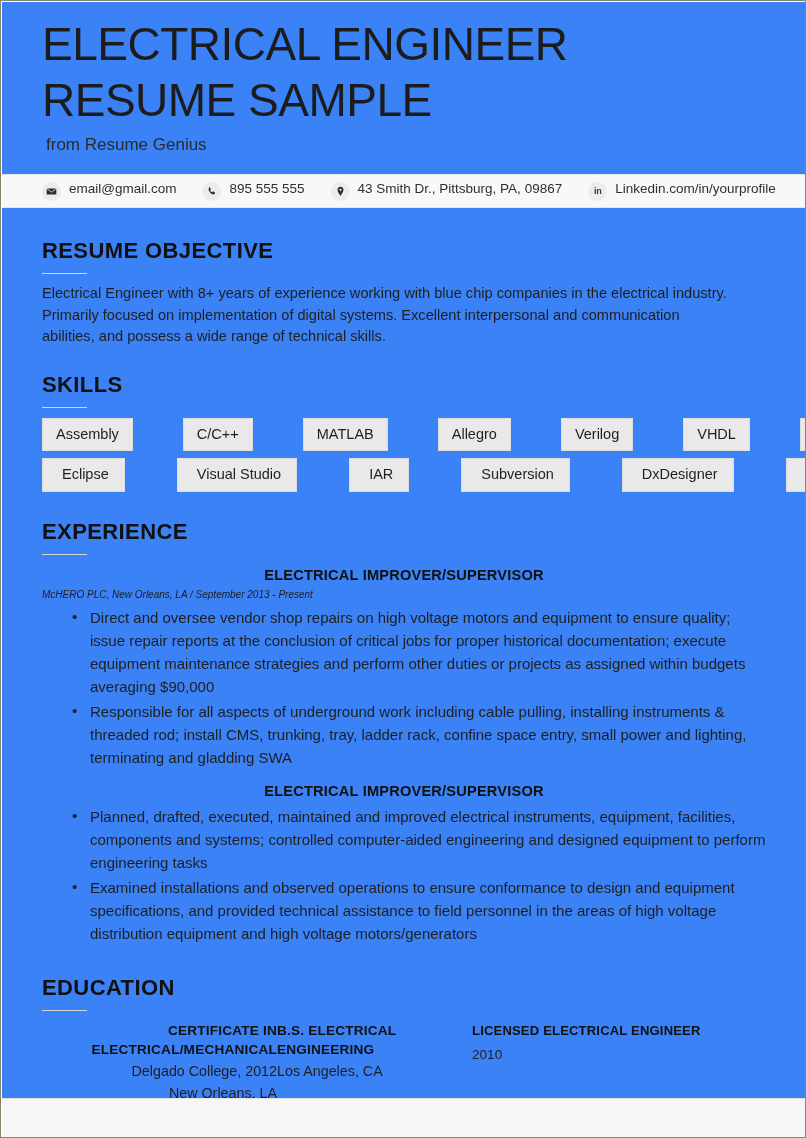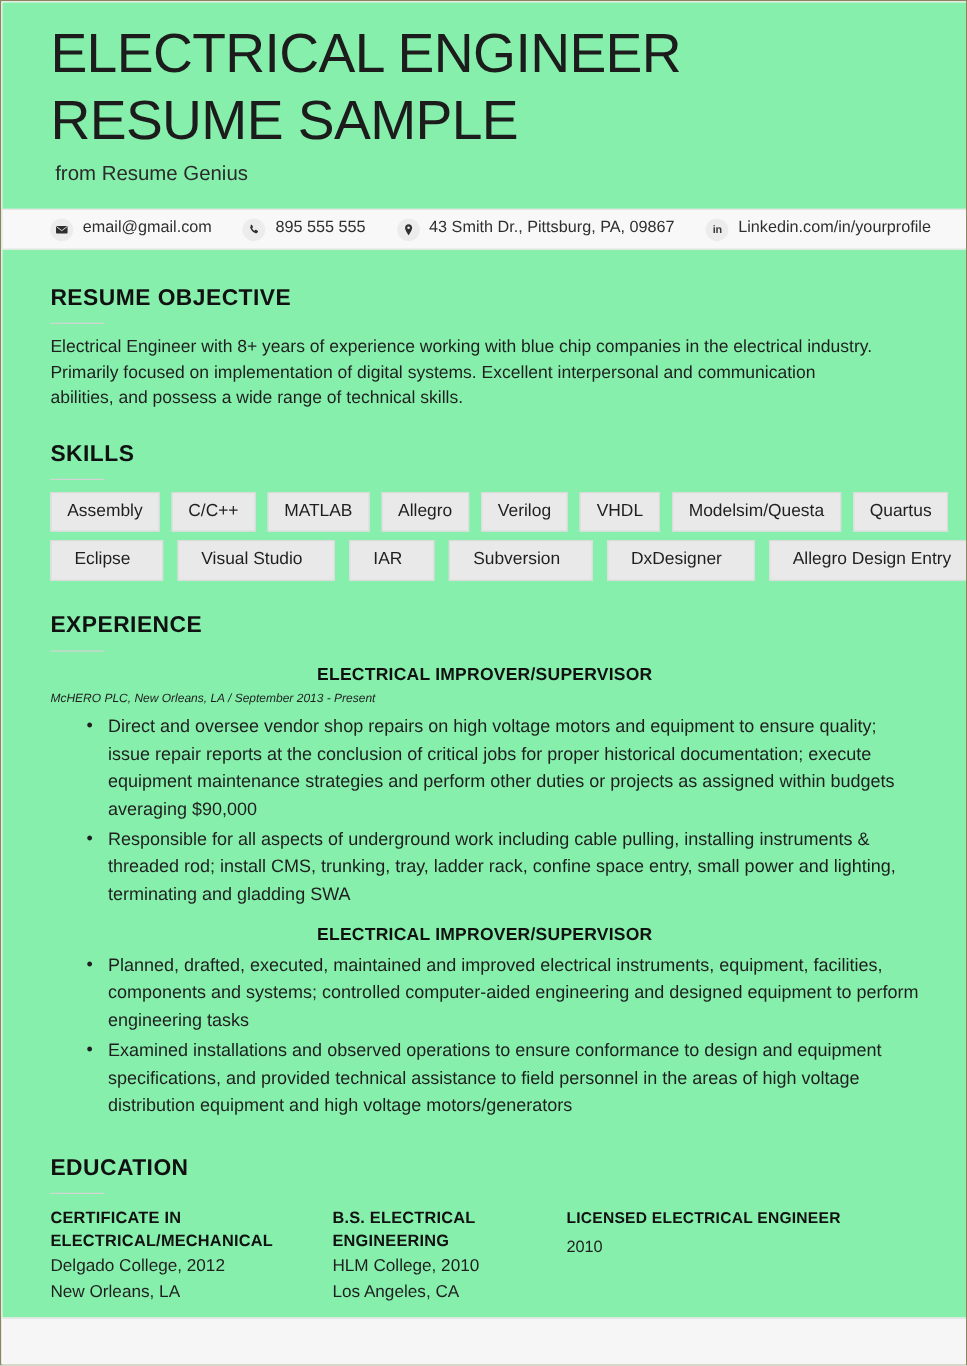--- a/index.html
+++ b/index.html
@@ -27,7 +27,7 @@
     top: 1px;
     width: 804px;
     height: 1096px;
-    background: #86efac;
+    background: #3b82f6;
     box-sizing: border-box;
   }
   .footer-strip {

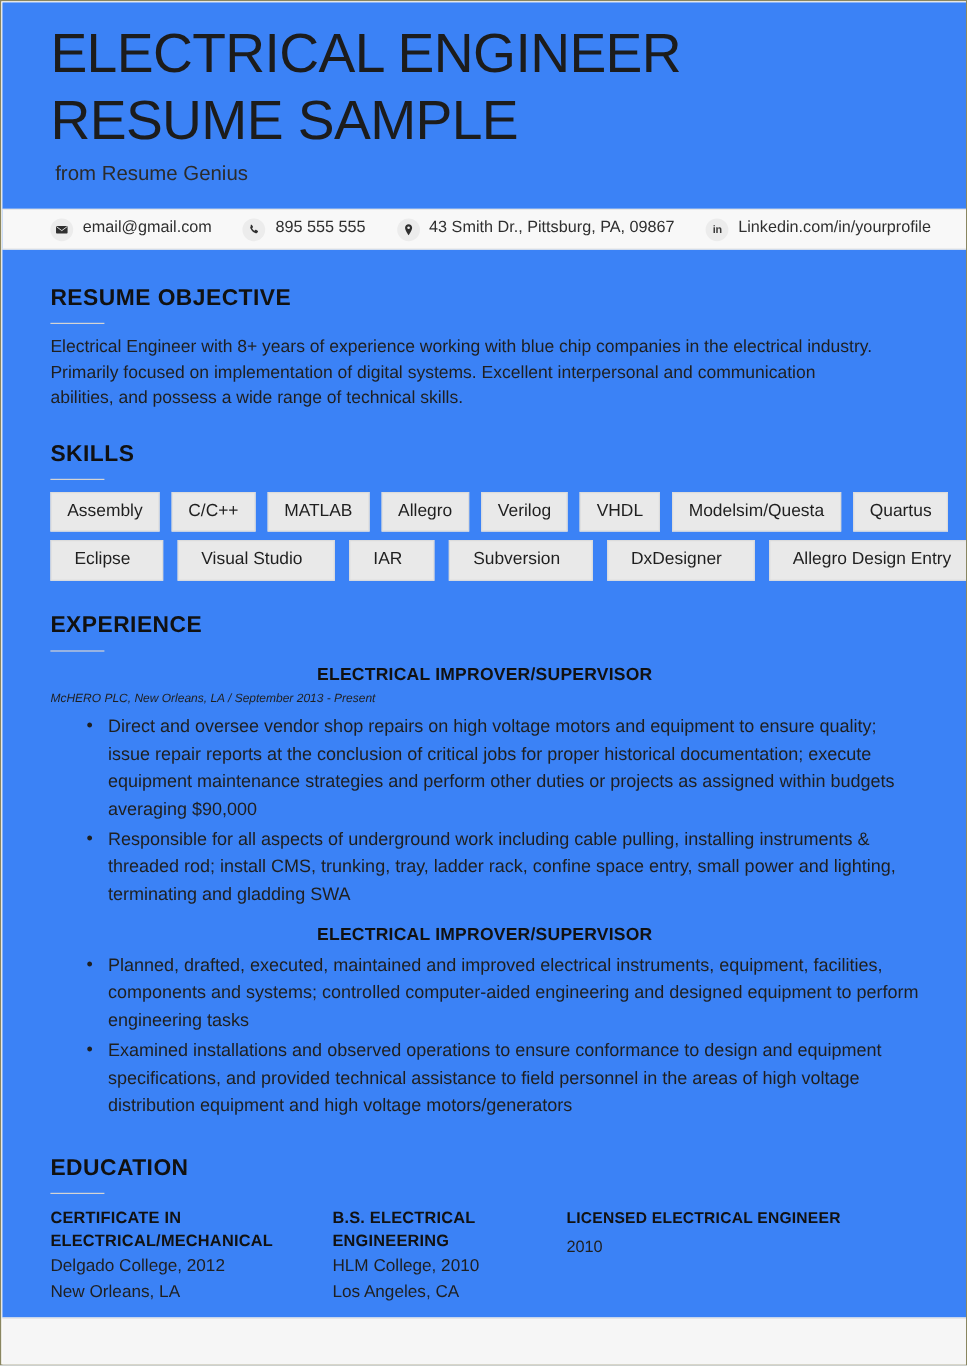--- a/index.html
+++ b/index.html
@@ -112,7 +112,7 @@
   }
   .section { margin-top: 0; }
   .section-title {
-    font-size: 19px;
+    font-size: 22px;
     font-weight: 700;
     color: #111111;
     letter-spacing: 0.4px;

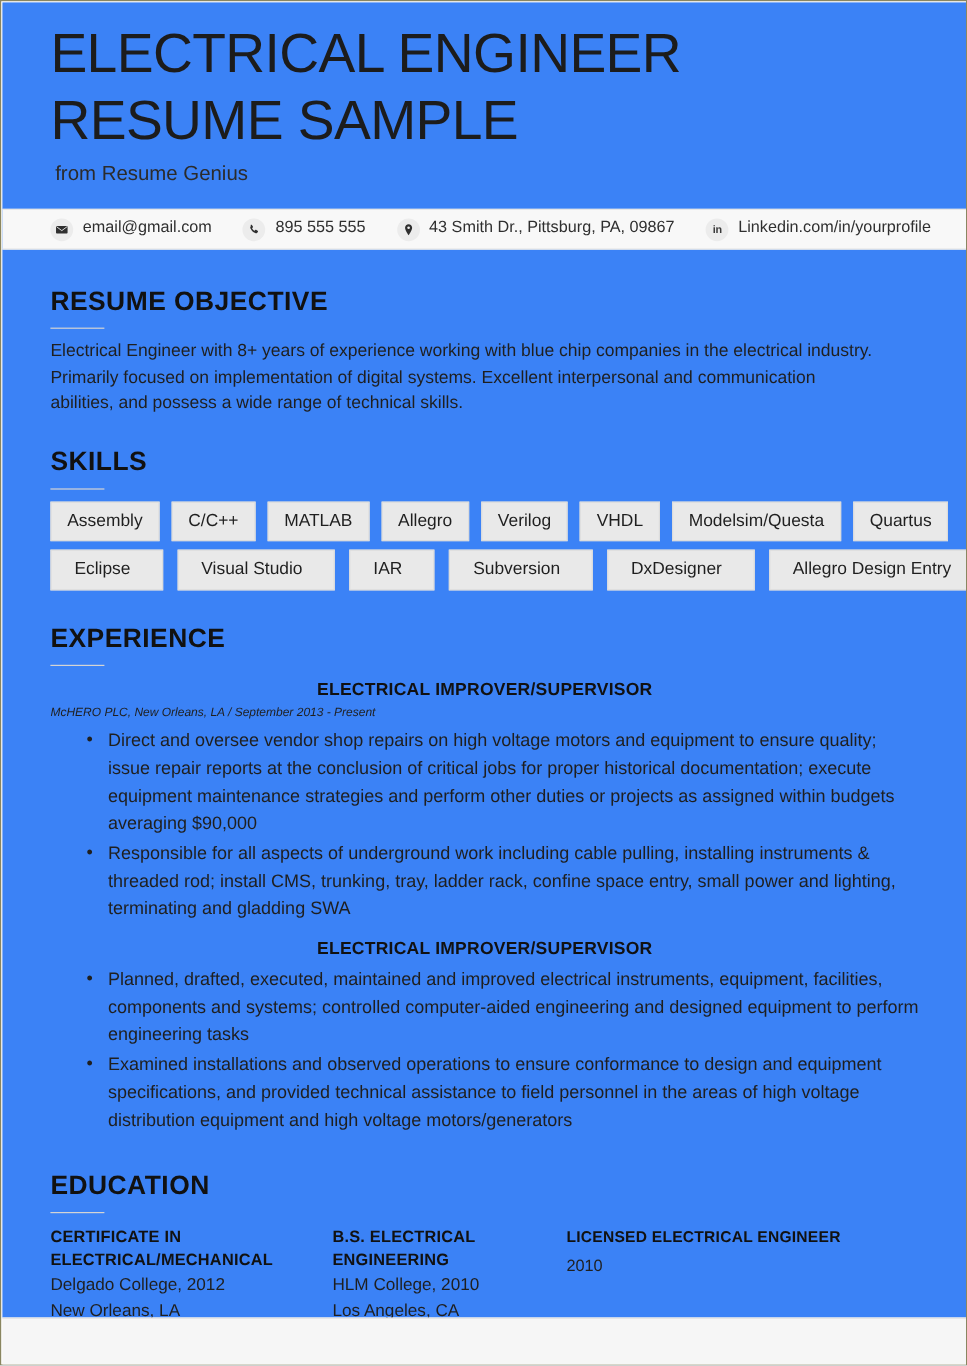--- a/index.html
+++ b/index.html
@@ -142,6 +142,7 @@
     display: flex;
     flex-wrap: nowrap;
     margin-bottom: 7px;
+    gap: 40px;
   }
   .skill-tag {
     background: #e9e9e9;

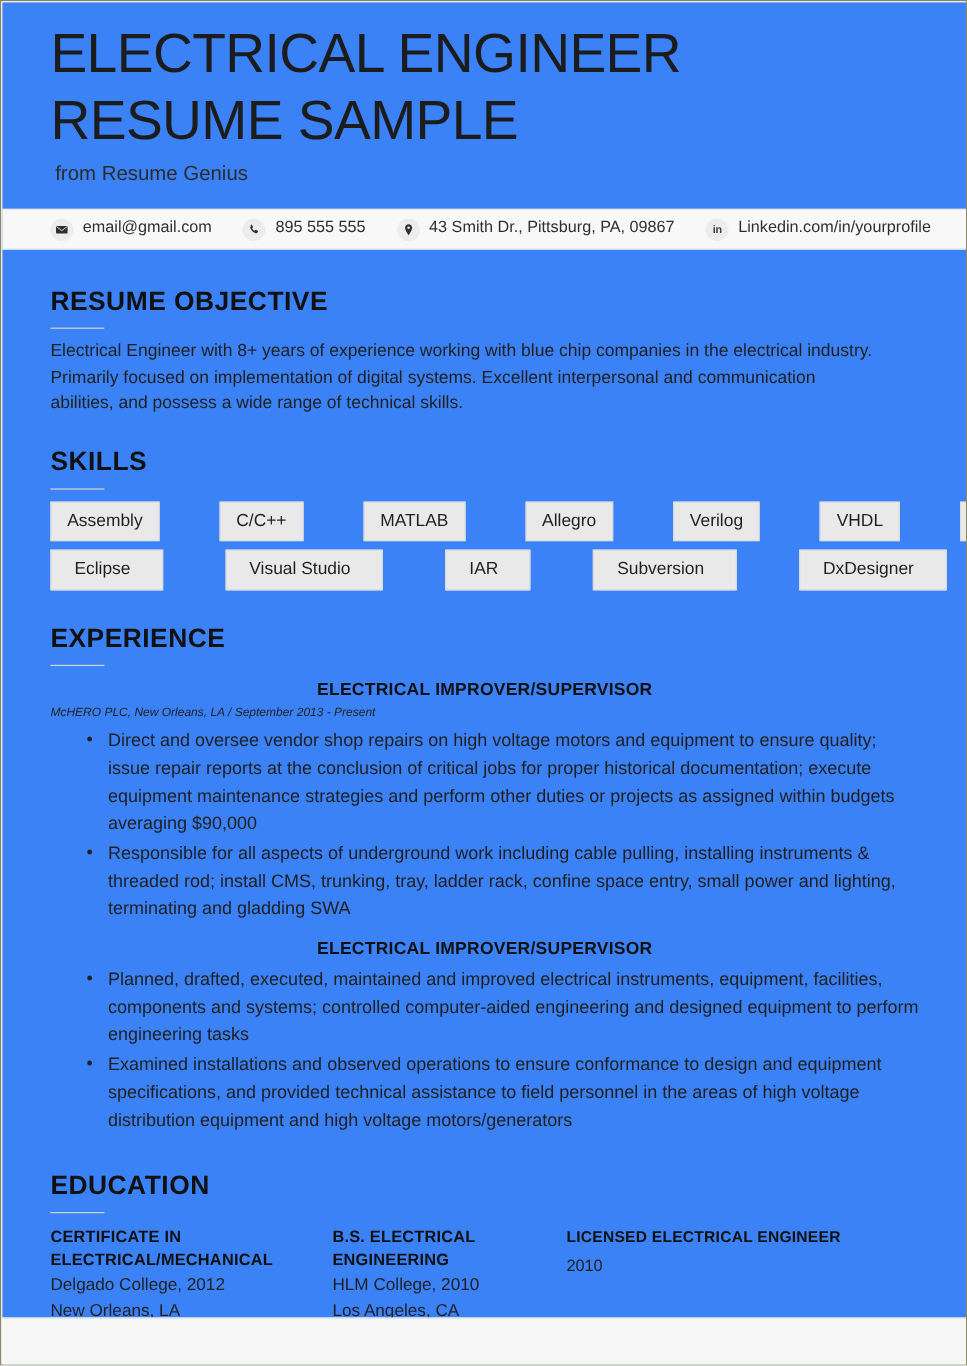--- a/index.html
+++ b/index.html
@@ -156,7 +156,7 @@
     white-space: nowrap;
   }
   .skills-row .skill-tag:last-child { margin-right: 0; }
-  .skills-row--2 .skill-tag { padding-left: 19px; padding-right: 26px; margin-right: 12px; }
+  .skills-row--2 .skill-tag { padding-left: 19px; padding-right: 15px; margin-right: 12px; }
 
   
   #experience-section { padding-top: 20px; }

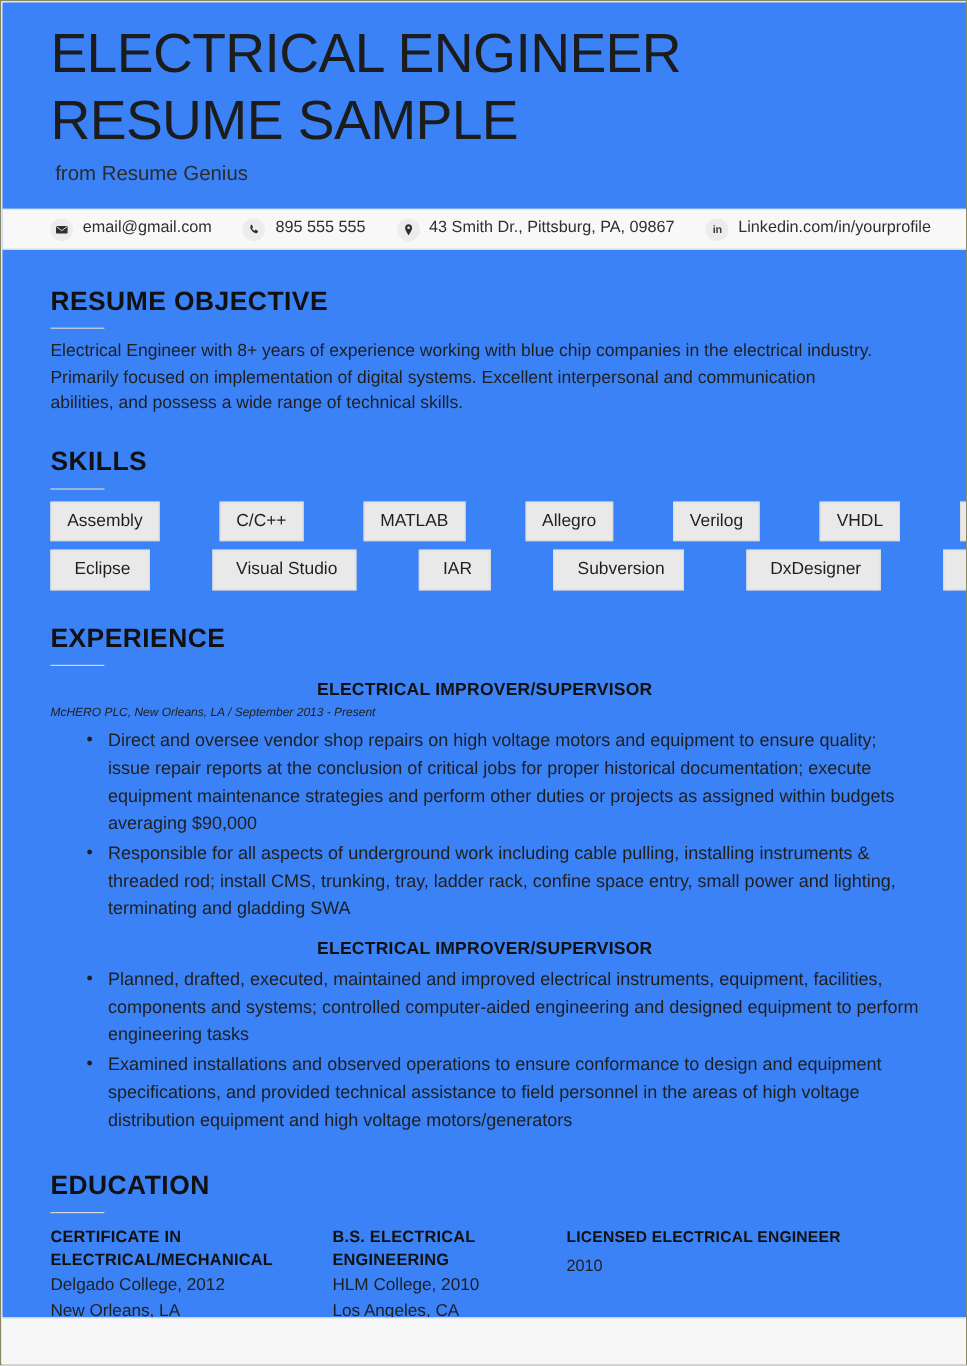--- a/index.html
+++ b/index.html
@@ -206,7 +206,7 @@
     margin-top: 10px;
   }
   .edu-col { box-sizing: border-box; }
-  .edu-col-0 { width: 235px; }
+  .edu-col-0 { width: 235px; text-align: right; }
   .edu-col-1 { width: 195px; }
   .edu-col-2 { width: 240px; }
   .edu-degree {

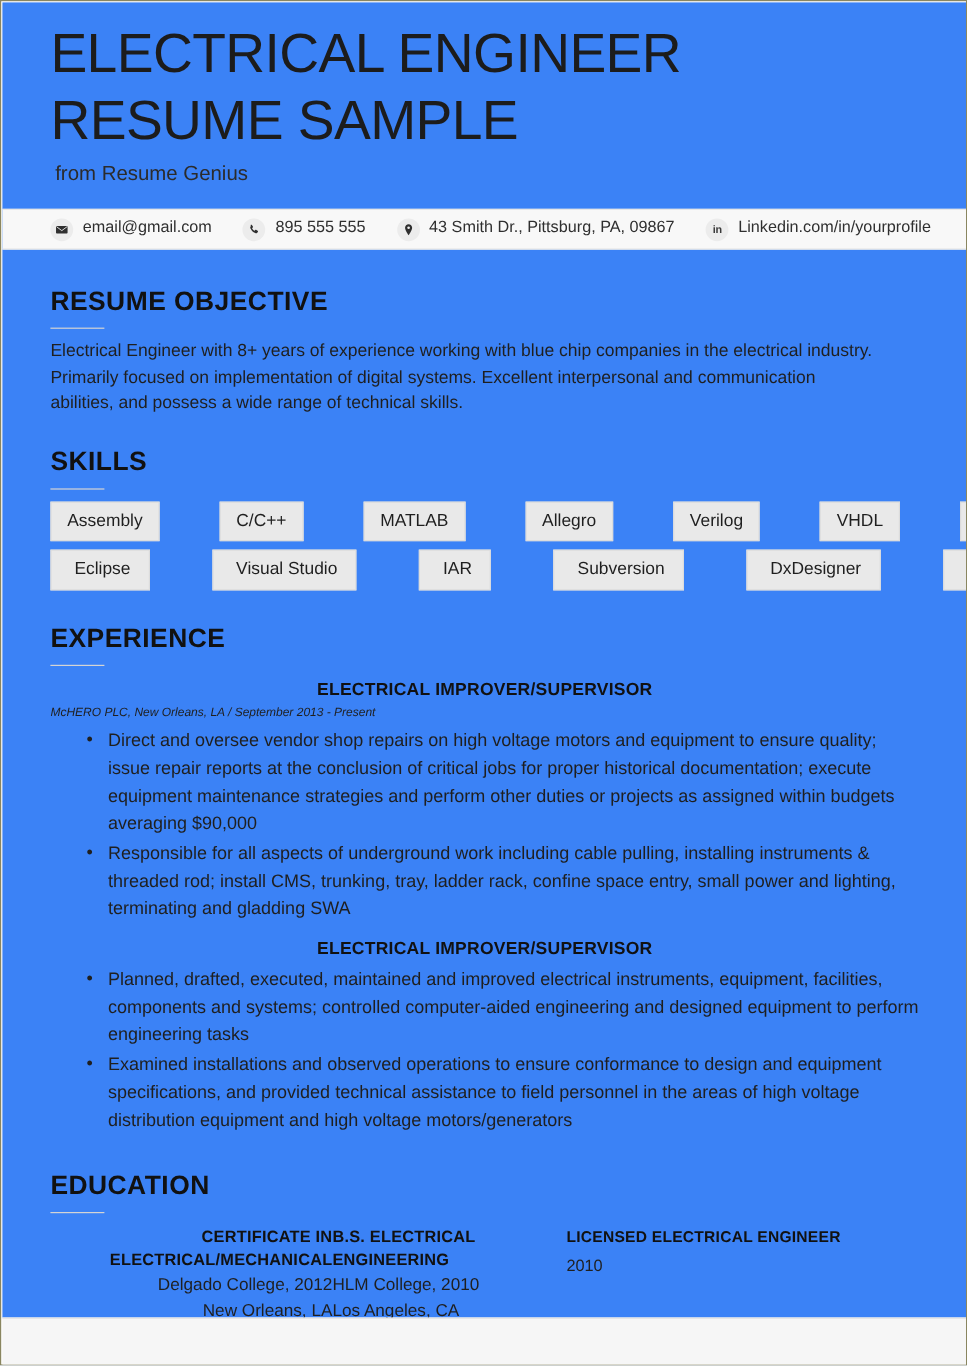--- a/index.html
+++ b/index.html
@@ -344,7 +344,6 @@
             </div>
             <div class="edu-col edu-col-1">
               <div class="edu-degree">B.S. ELECTRICAL ENGINEERING</div>
-              <div class="edu-line">HLM College, 2010</div>
               <div class="edu-line">Los Angeles, CA</div>
             </div>
             <div class="edu-col edu-col-2">

